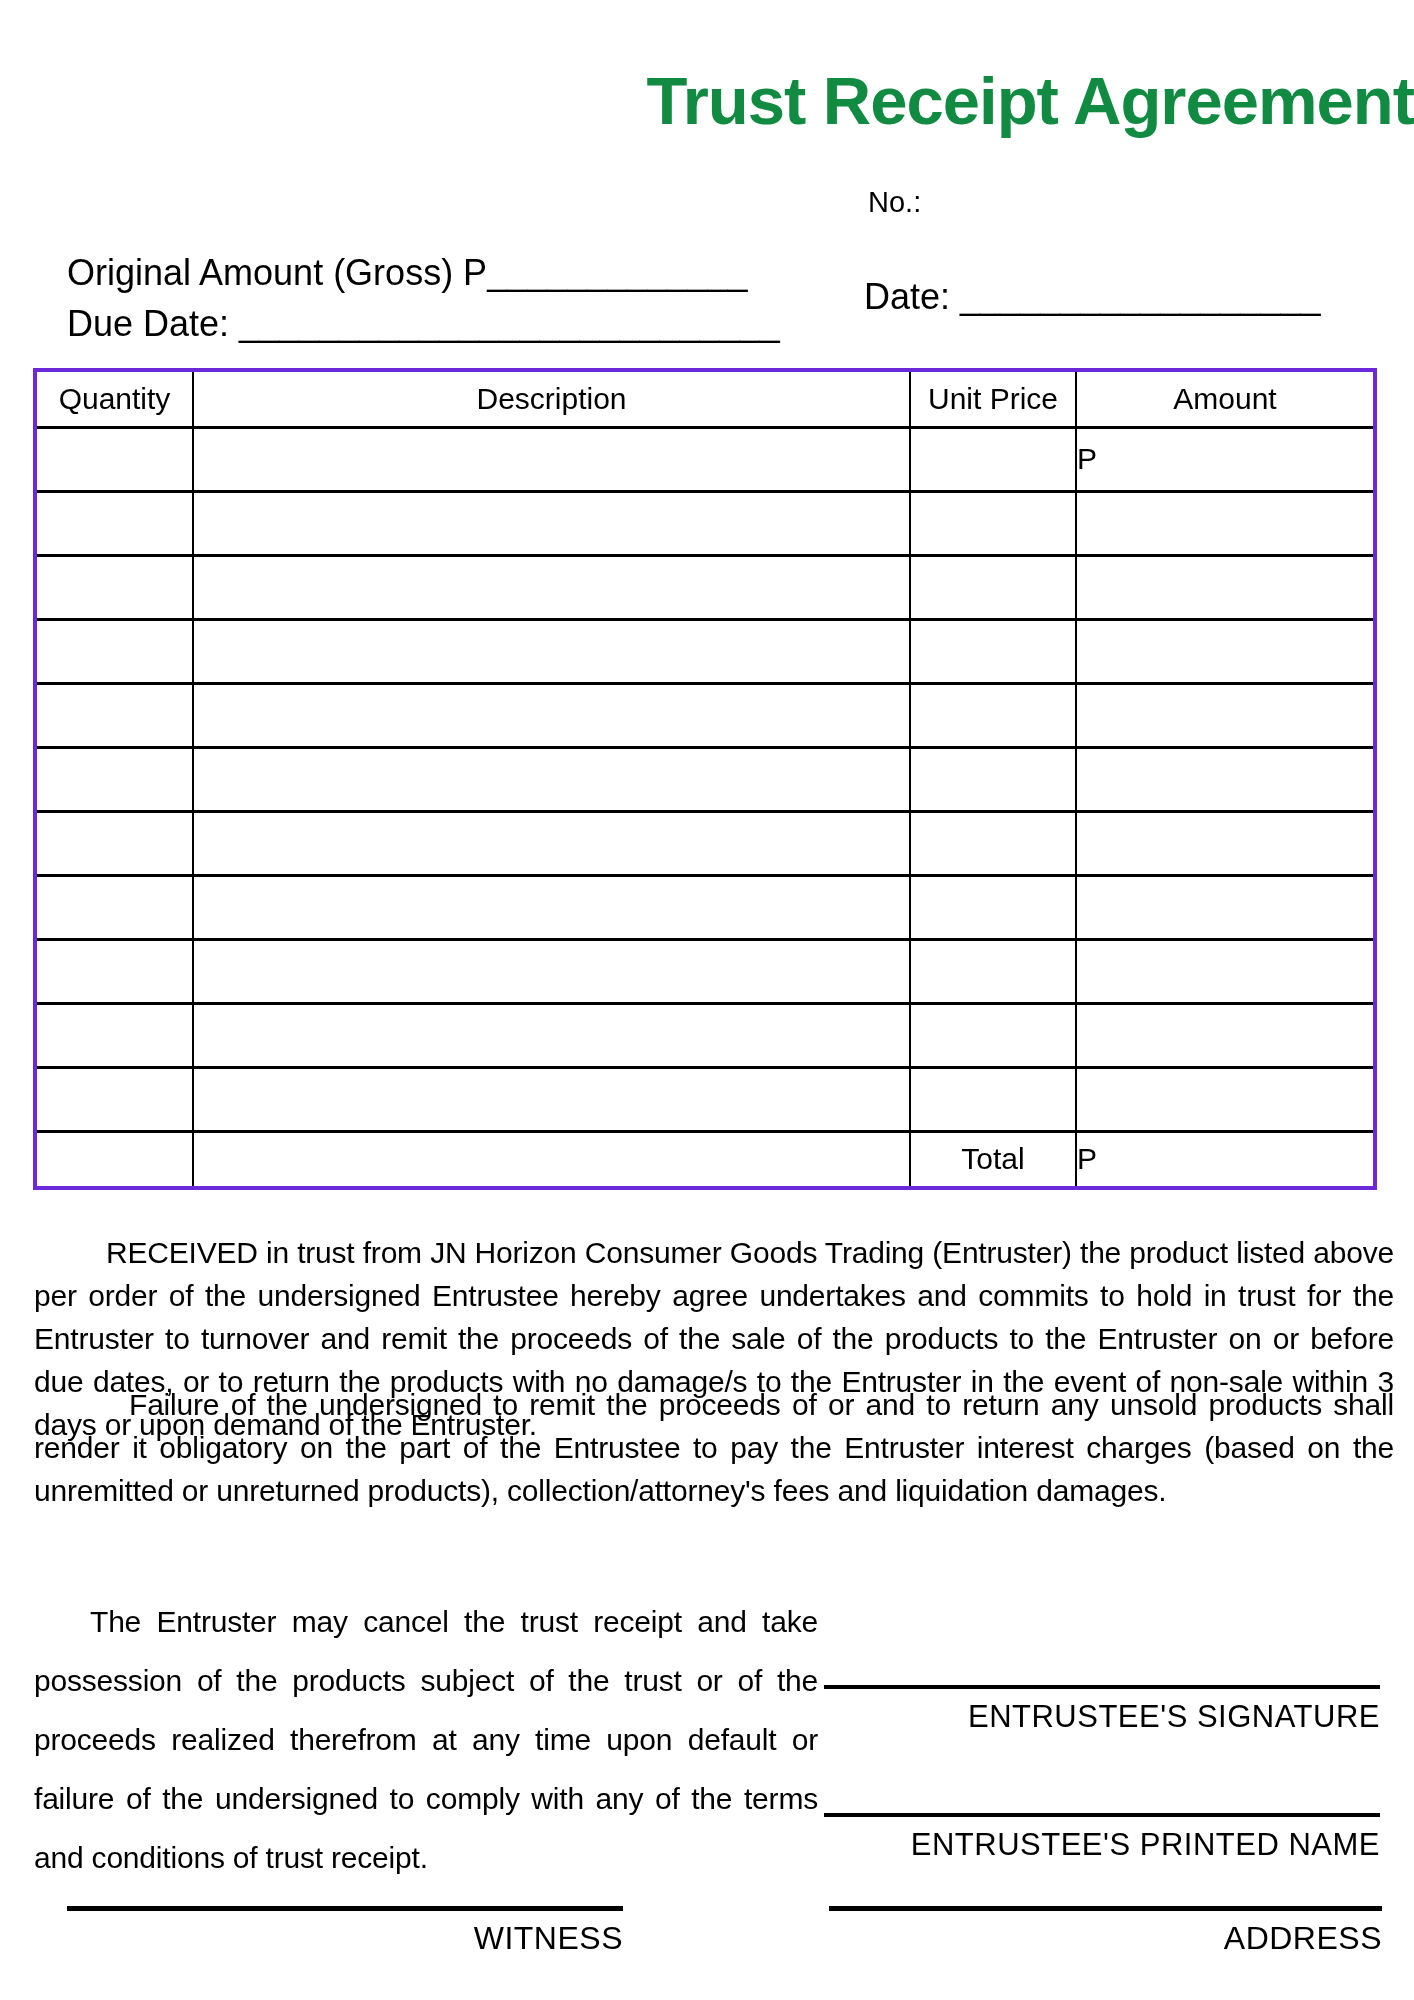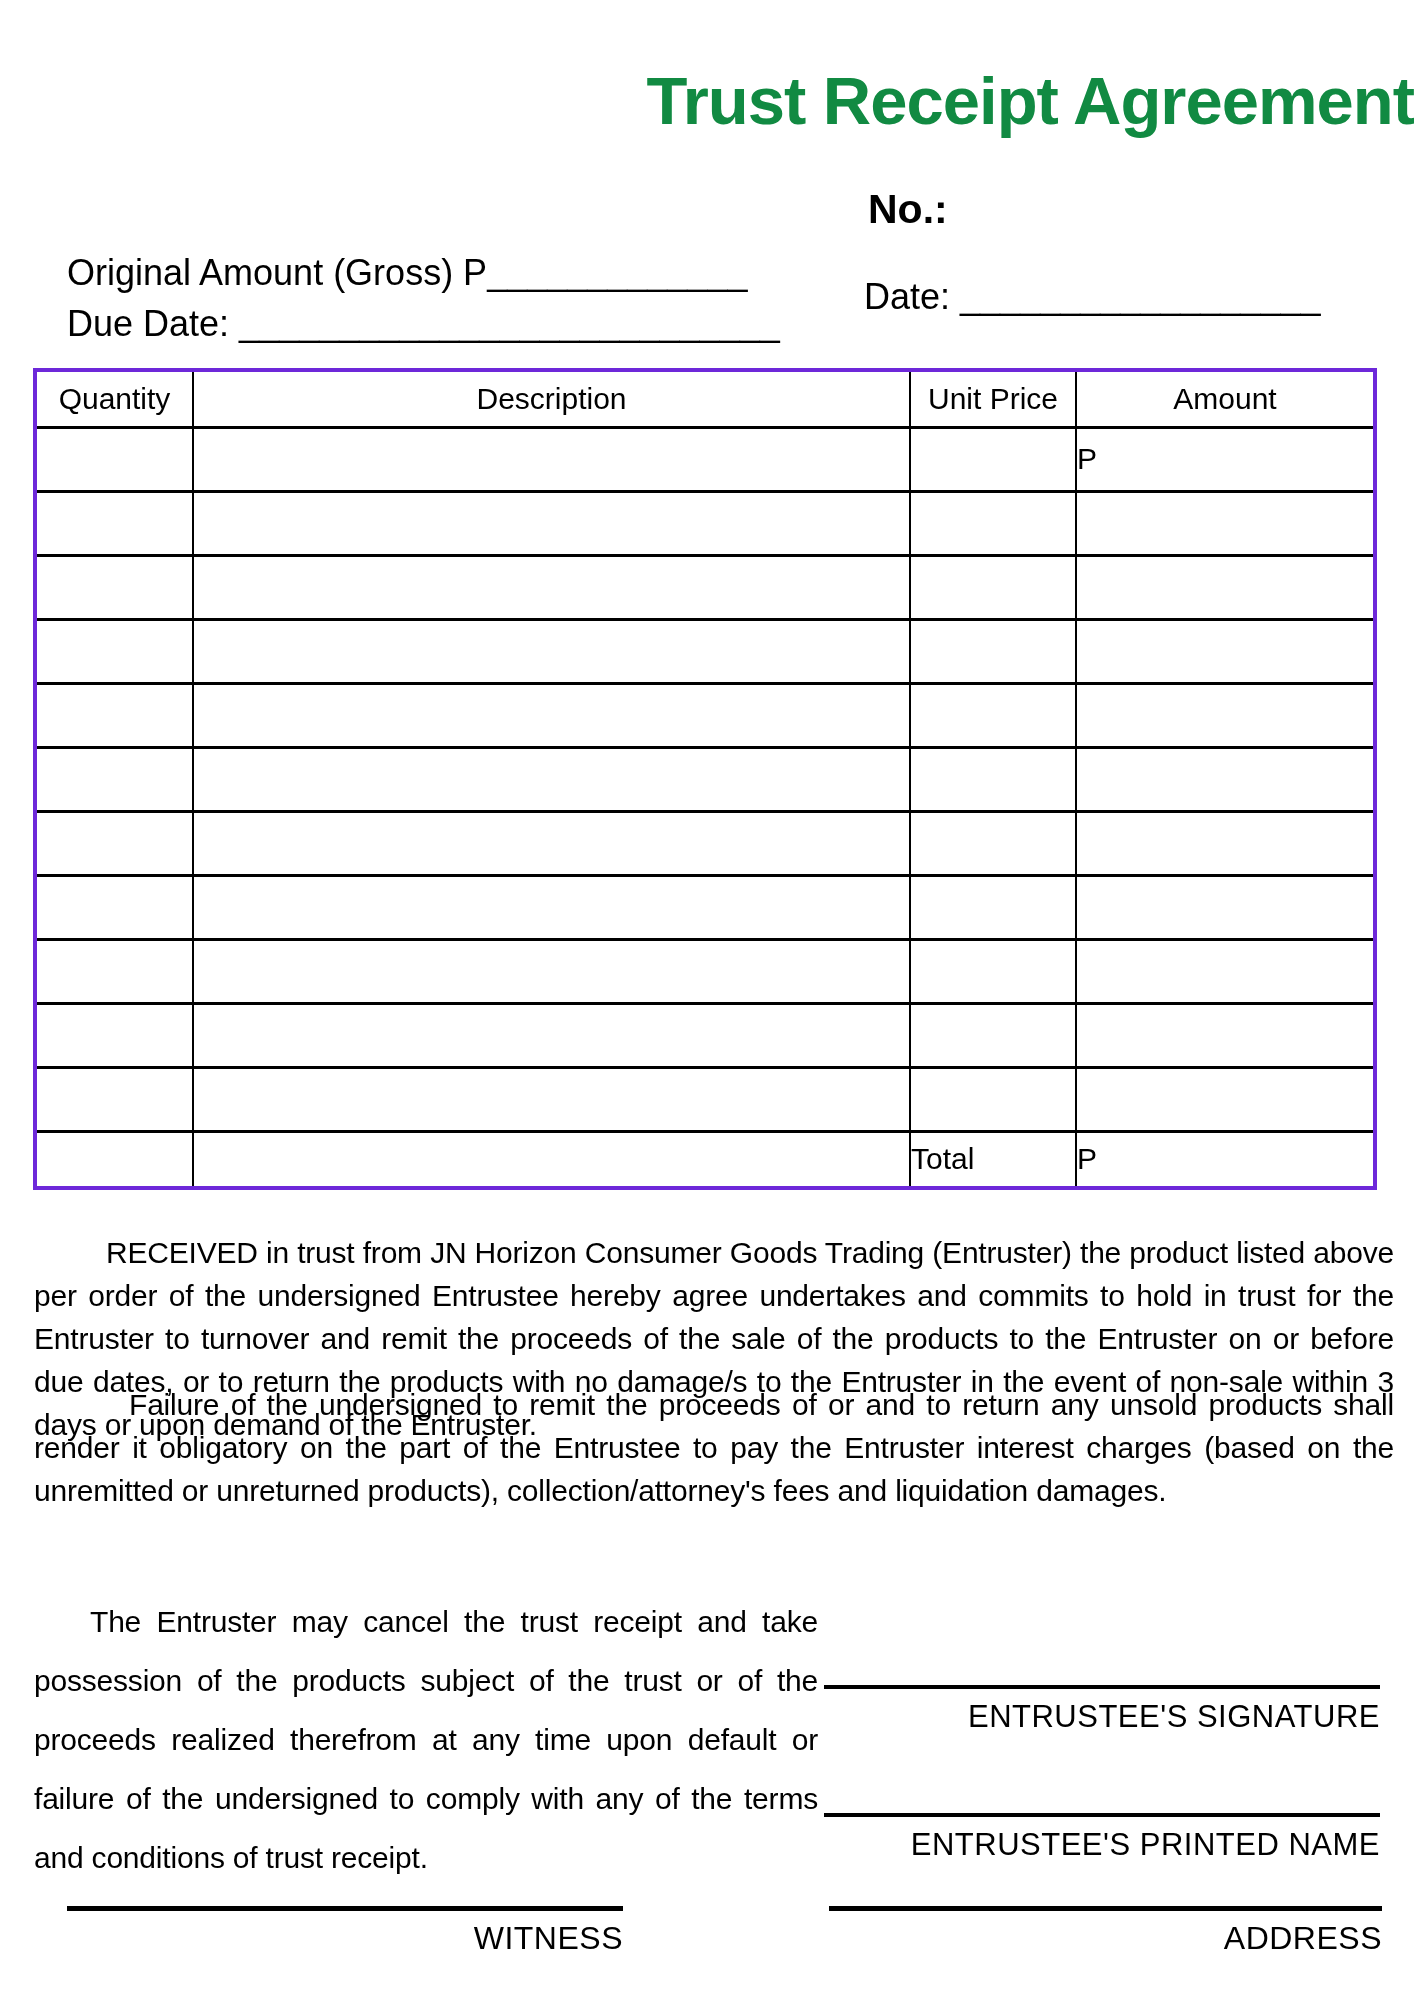--- a/index.html
+++ b/index.html
@@ -19,7 +19,7 @@
 
   
   .hdr{position:absolute;font-size:36px;white-space:nowrap;}
-  .no-field{left:868px;top:186px;font-size:41px;font-weight:700;}
+  .no-field{left:868px;top:186px;font-size:29px;font-weight:400;}
   .orig-amount-field{left:67px;top:252px;}
   .date-field{left:864px;top:276px;}
   .due-date-field{left:67px;top:303px;}

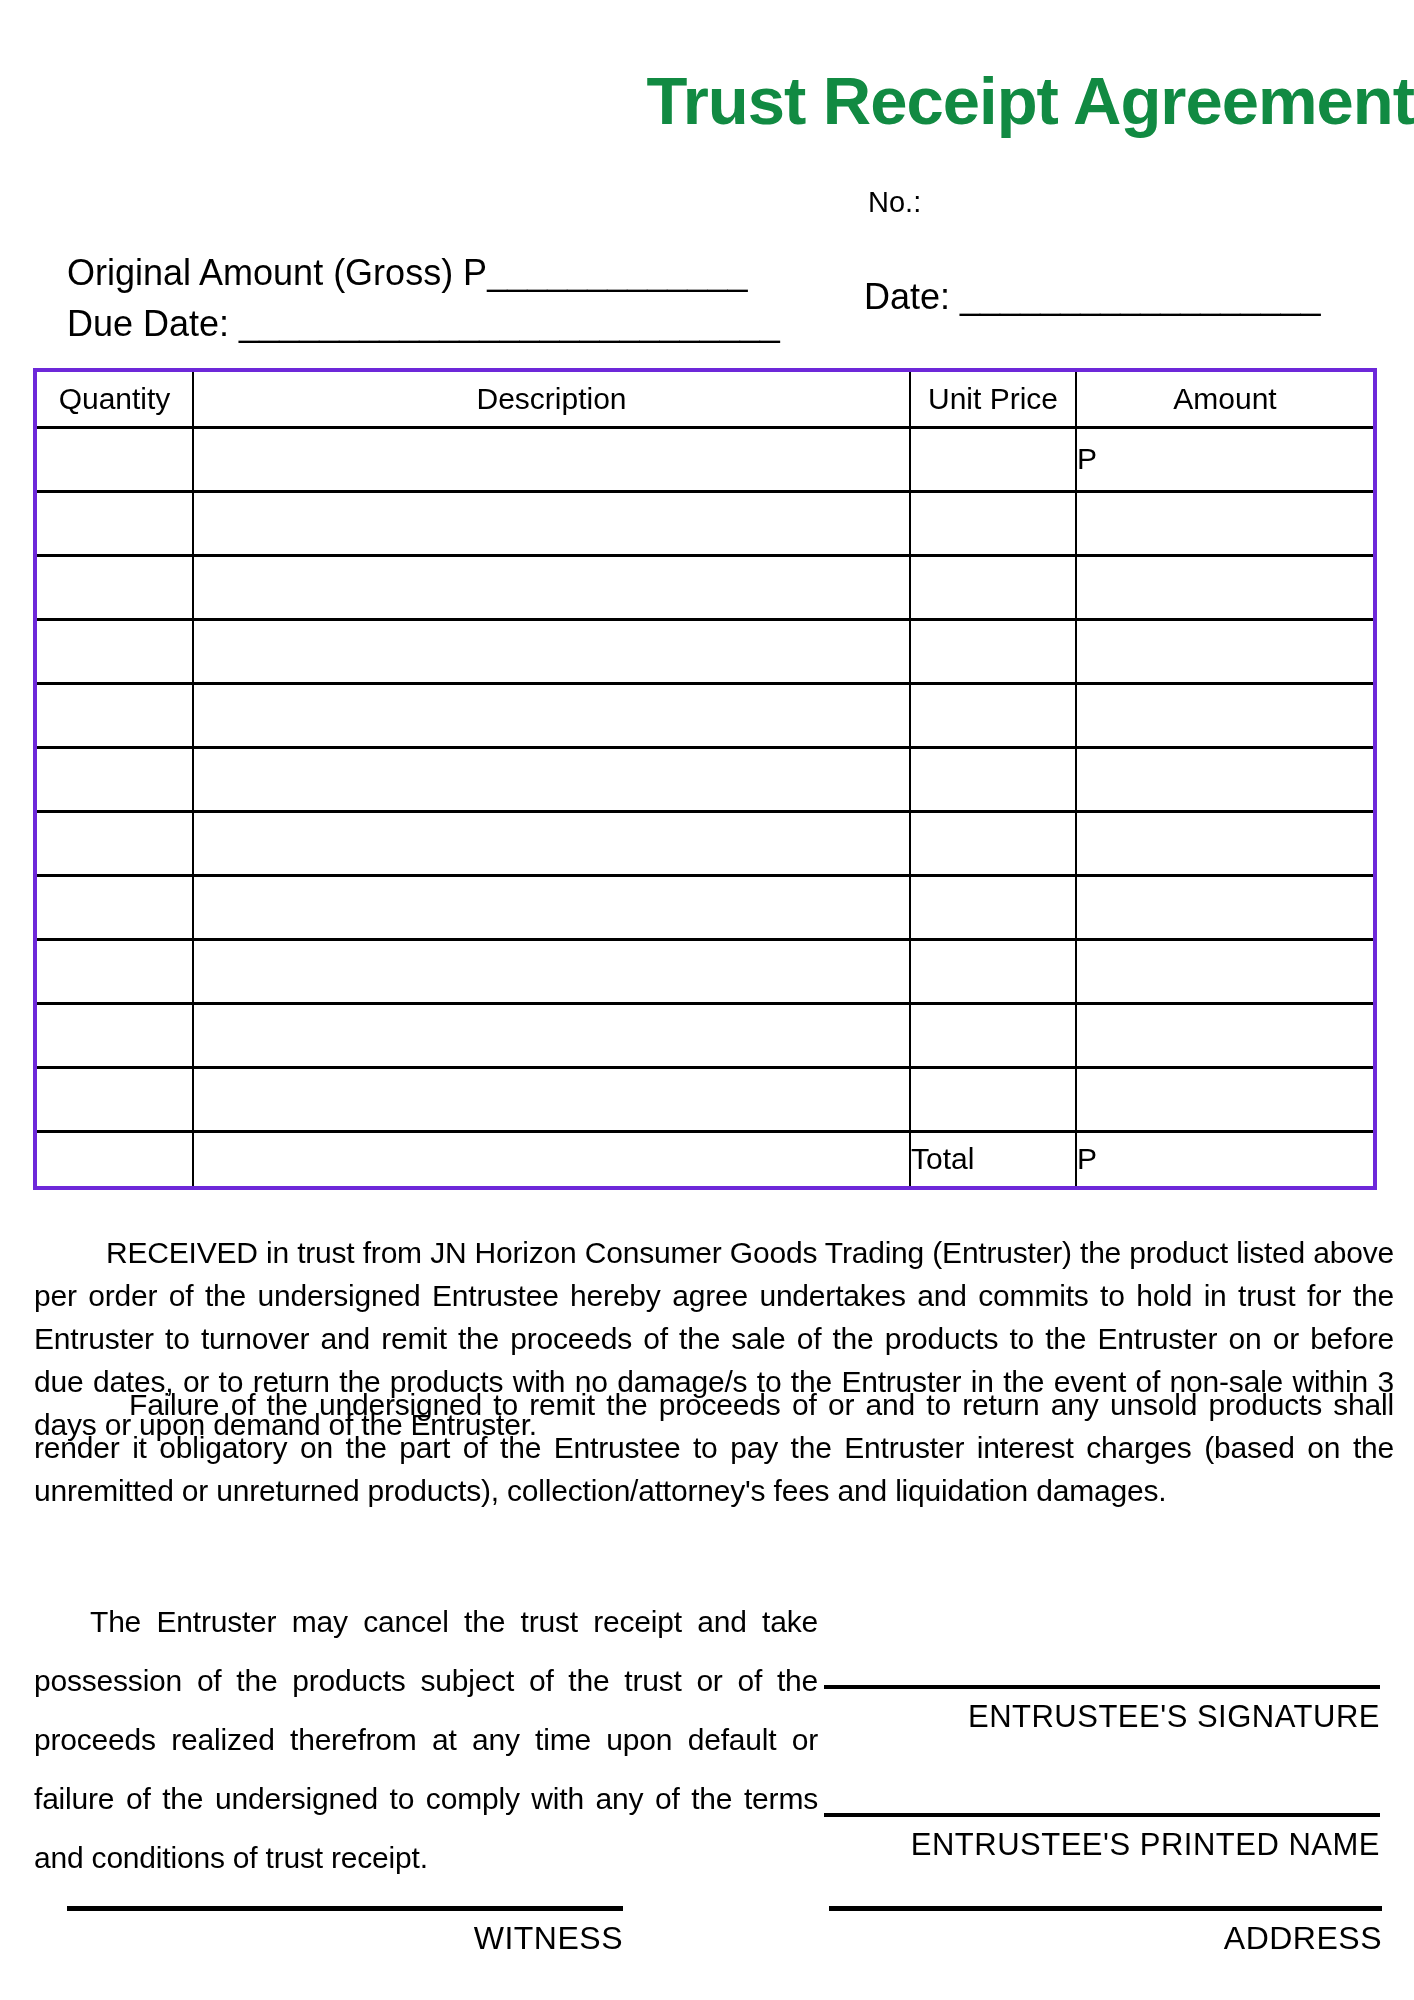--- a/index.html
+++ b/index.html
@@ -43,7 +43,7 @@
   table.items th{text-align:center;vertical-align:middle;}
   td.c-quantity{text-align:center;}
   td.c-description{text-align:left;padding-left:10px;}
-  td.c-unit_price{vertical-align:middle;}
+  td.c-unit_price{text-align:center;vertical-align:middle;}
   td.c-amount{text-align:left;padding-left:10px;vertical-align:middle;}
 
   

